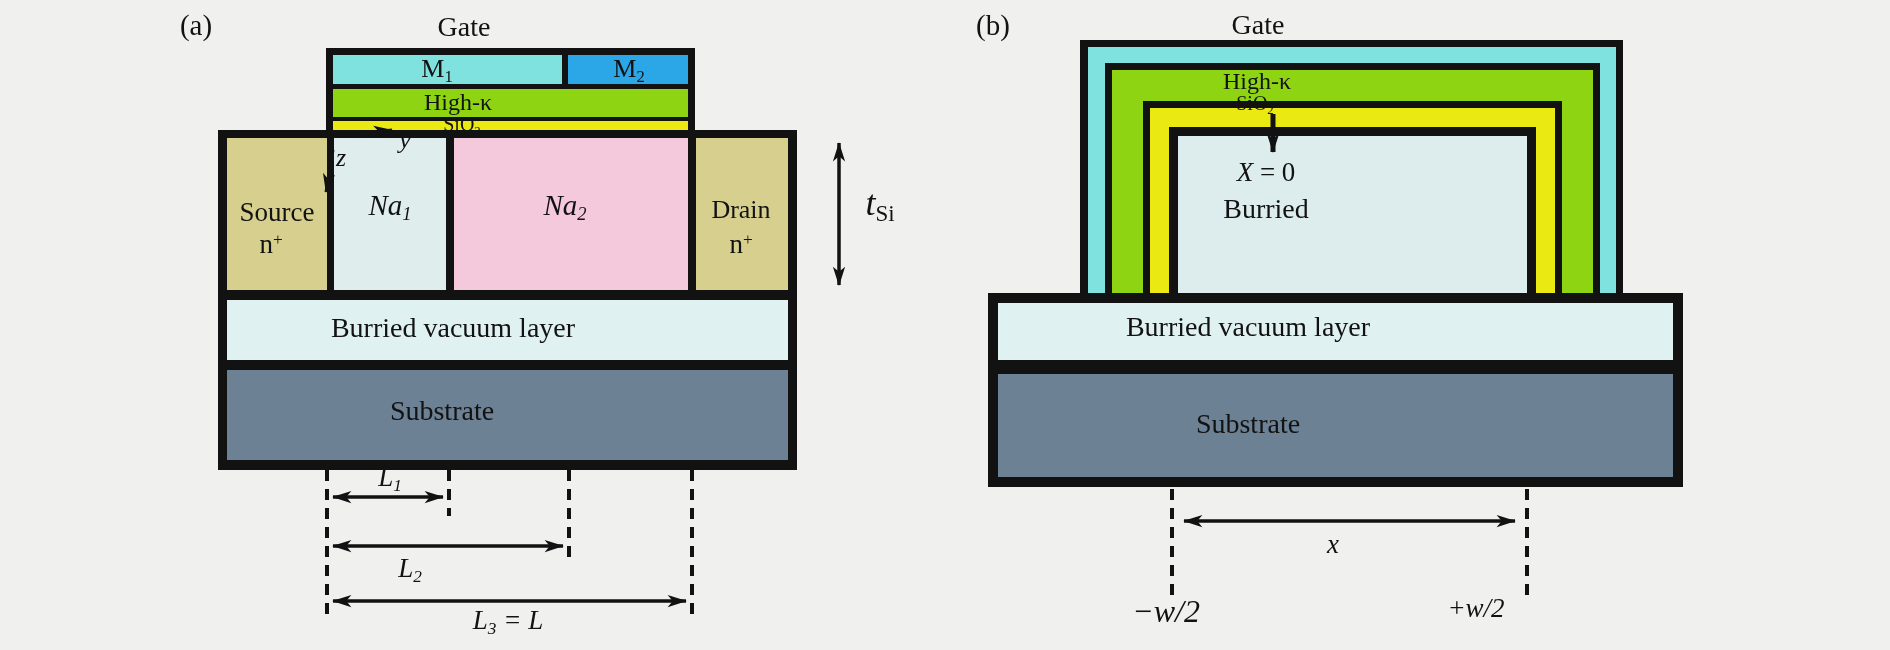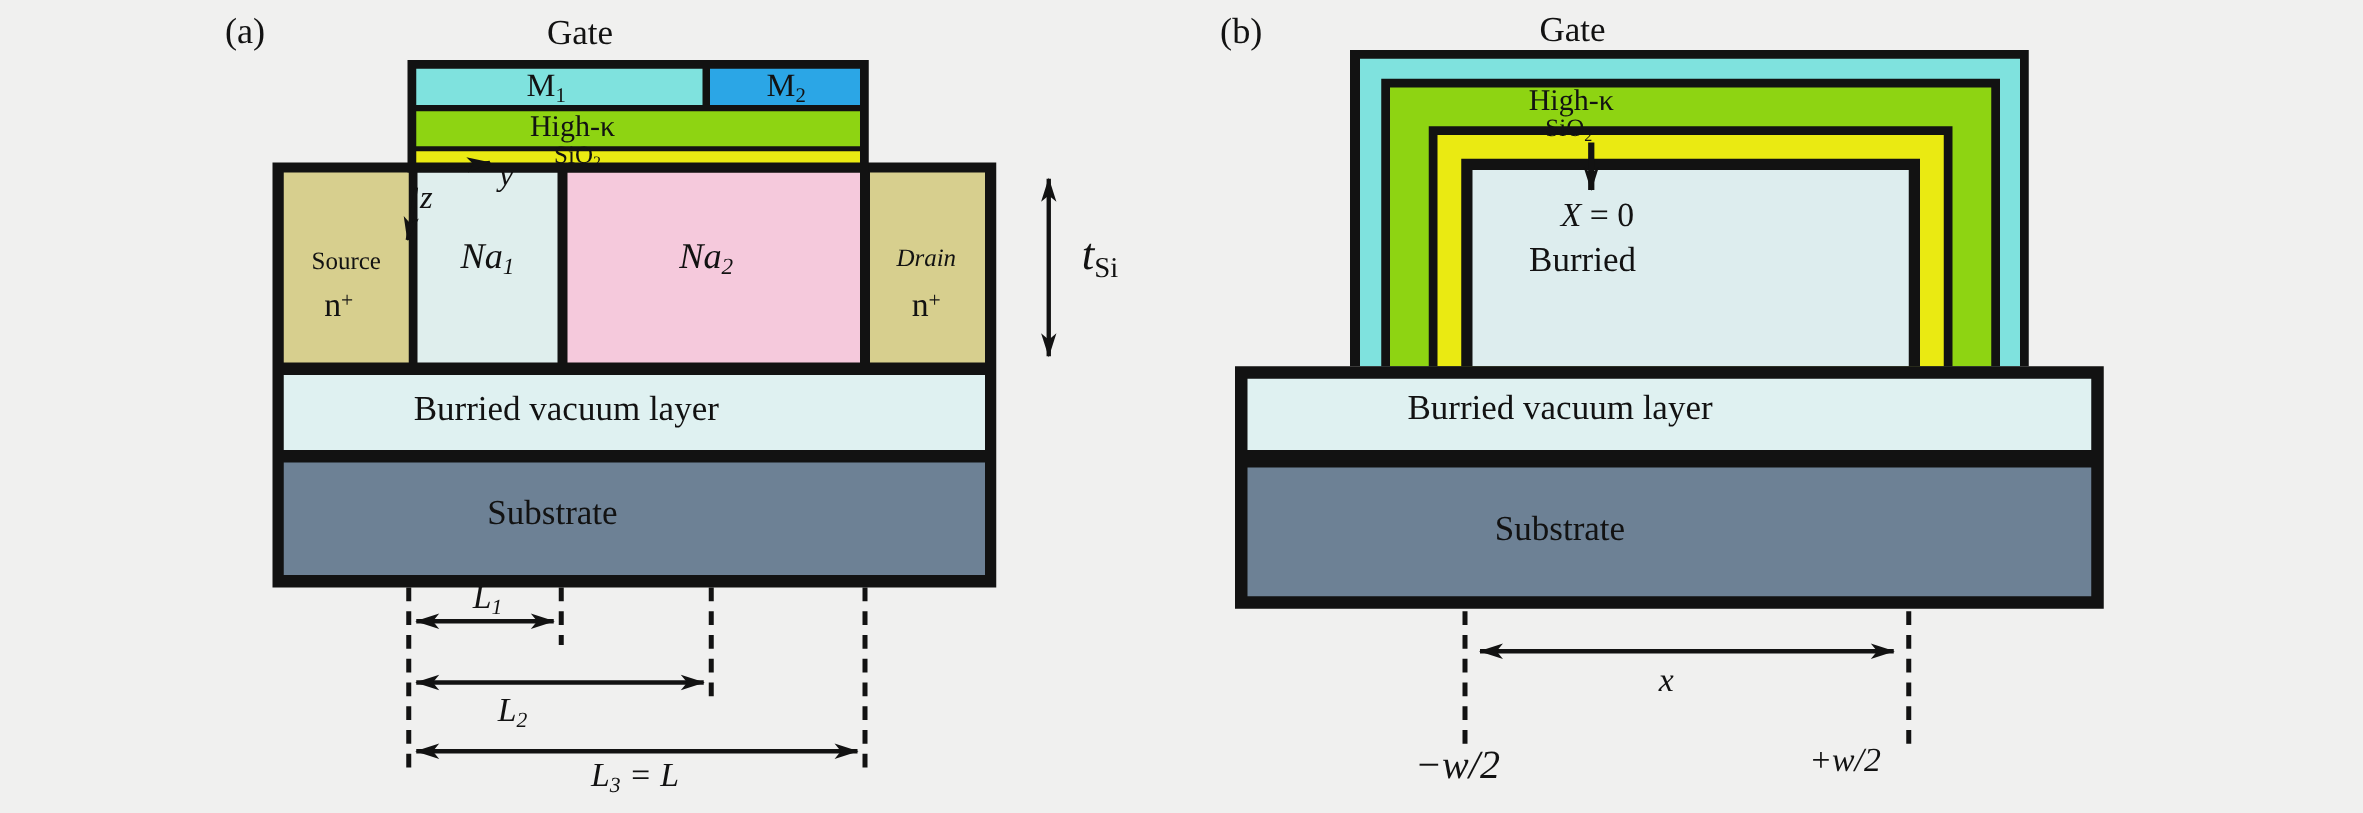--- a/index.html
+++ b/index.html
@@ -86,7 +86,7 @@
 
 <div class="clabel" style="left:1257px;top:68px;font-size:24px;z-index:4;">High-κ</div>
 <div class="clabel" style="left:1255px;top:92px;font-size:20px;z-index:4;"><span>SiO</span><sub>2</sub></div>
-<div class="clabel" style="left:1266px;top:158px;font-size:27px;z-index:4;margin-left:12px;"><span class="it">X</span><span> = 0</span></div>
+<div class="clabel" style="left:1266px;top:158px;font-size:27px;z-index:4;"><span class="it">X</span><span> = 0</span></div>
 <div class="clabel" style="left:1266px;top:194px;font-size:28px;z-index:4;">Burried</div>
 
 <div class="abs bg-outline" style="left:988px;top:293px;width:695px;height:194px;z-index:2;">

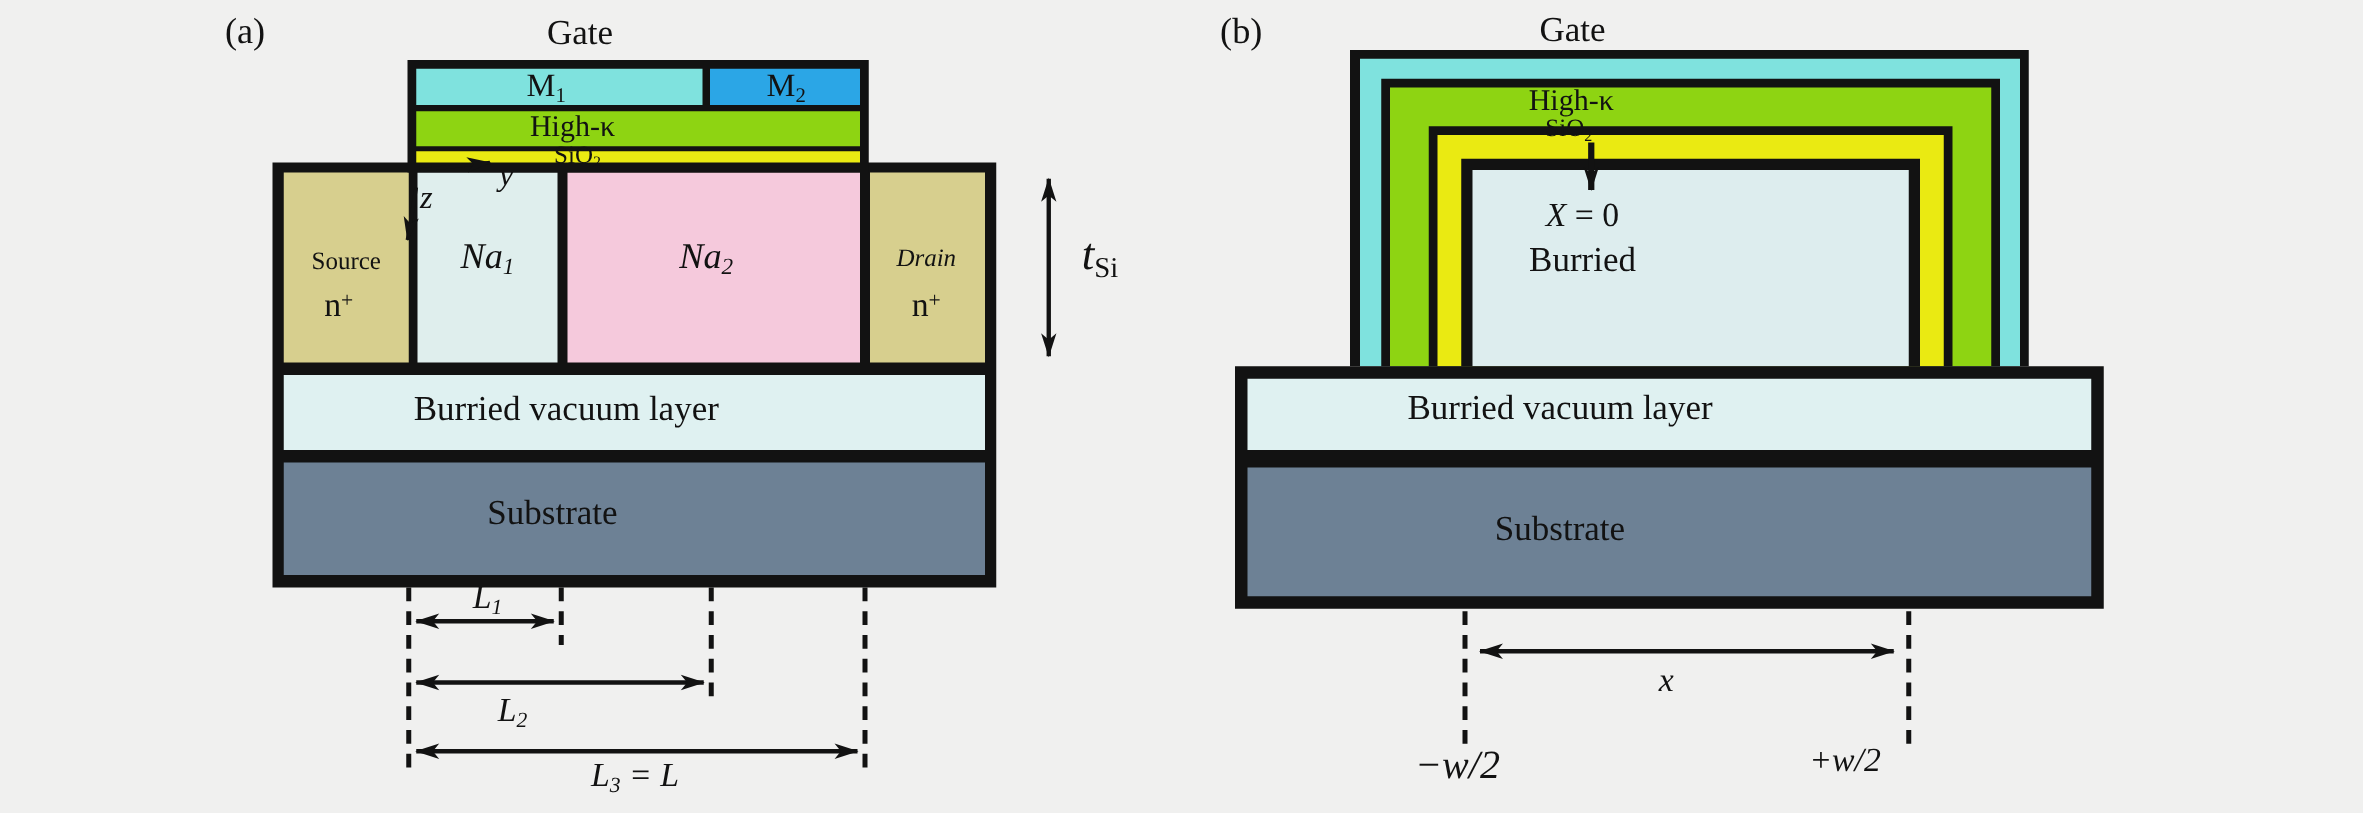--- a/index.html
+++ b/index.html
@@ -56,7 +56,7 @@
   <div class="abs bg-sub" style="left:9px;top:240px;width:561px;height:90px;"></div>
 </div>
 
-<div class="clabel" style="left:277px;top:198px;font-size:20px;z-index:4;">Source</div>
+<div class="clabel" style="left:277px;top:198px;font-size:27px;z-index:4;">Source</div>
 <div class="clabel" style="left:271px;top:230px;font-size:27px;z-index:4;"><span>n</span><sup>+</sup></div>
 <div class="clabel it" style="left:390px;top:190px;font-size:29px;z-index:4;"><span>Na</span><sub>1</sub></div>
 <div class="clabel it" style="left:565px;top:190px;font-size:29px;z-index:4;"><span>Na</span><sub>2</sub></div>

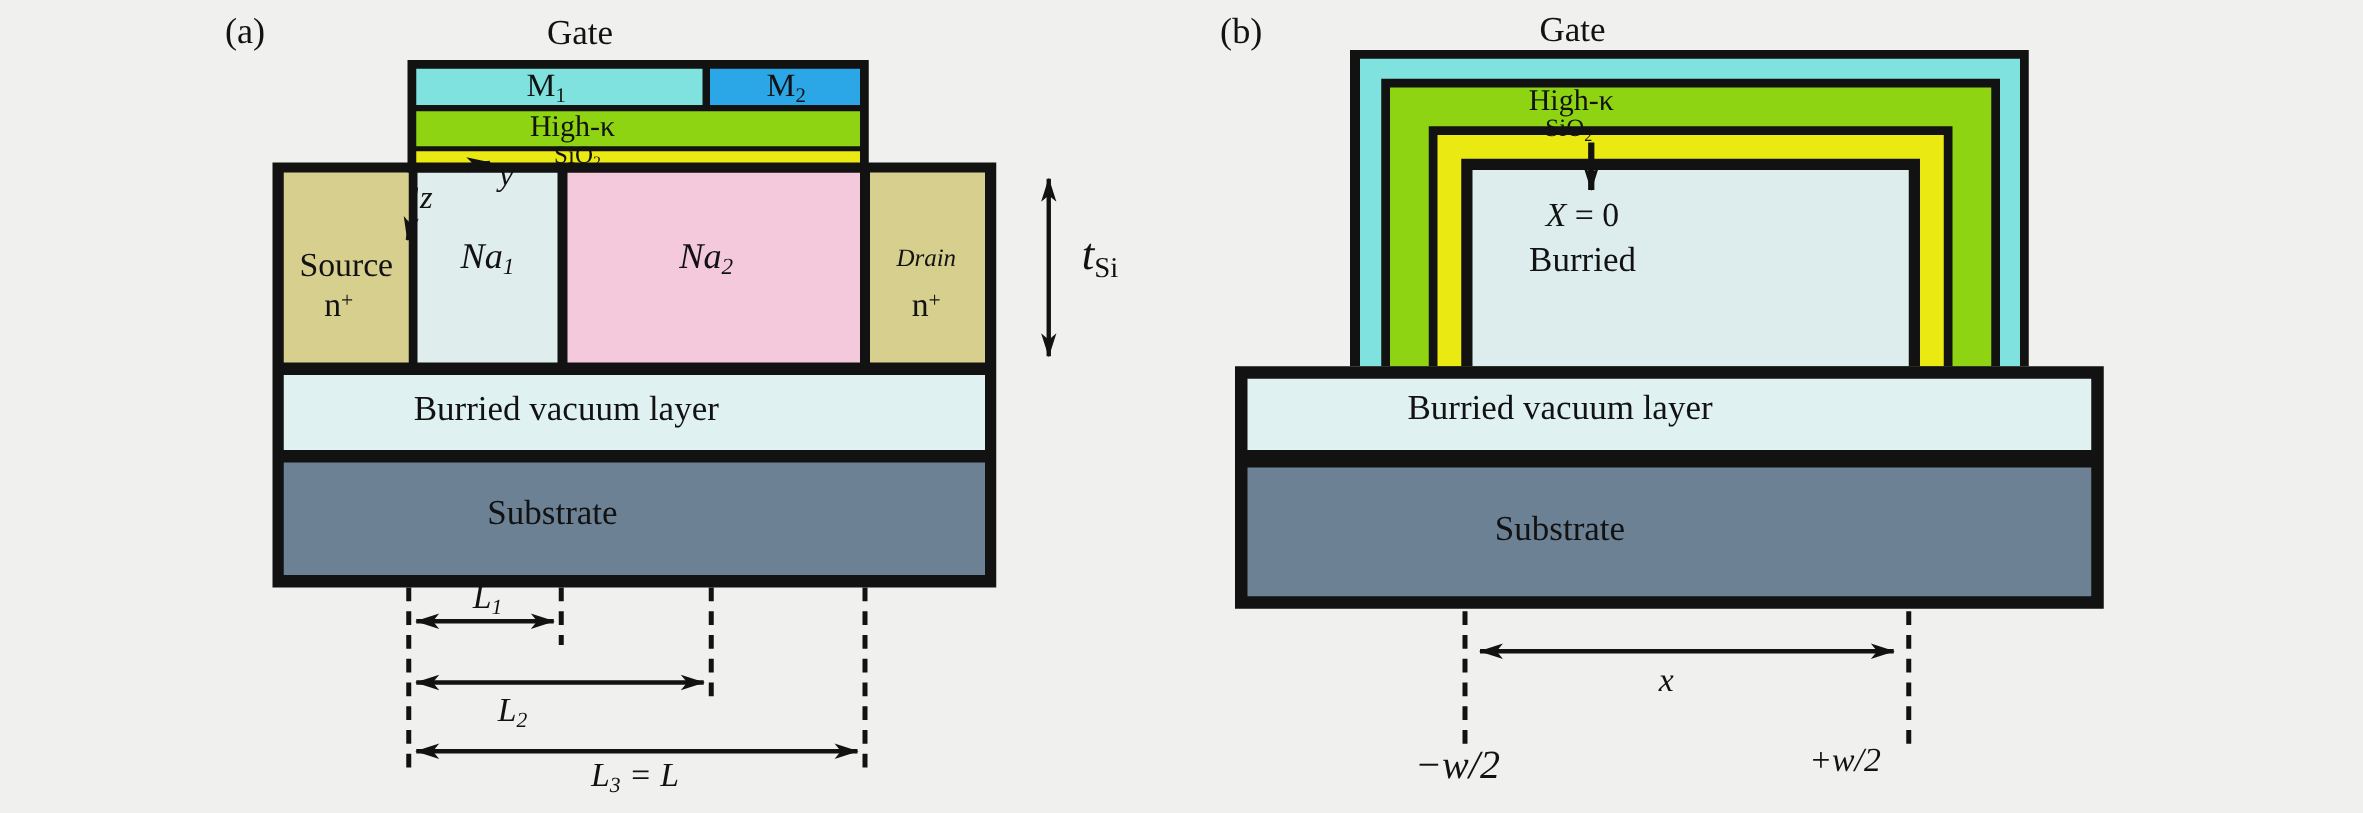--- a/index.html
+++ b/index.html
@@ -60,7 +60,7 @@
 <div class="clabel" style="left:271px;top:230px;font-size:27px;z-index:4;"><span>n</span><sup>+</sup></div>
 <div class="clabel it" style="left:390px;top:190px;font-size:29px;z-index:4;"><span>Na</span><sub>1</sub></div>
 <div class="clabel it" style="left:565px;top:190px;font-size:29px;z-index:4;"><span>Na</span><sub>2</sub></div>
-<div class="clabel" style="left:741px;top:196px;font-size:20px;z-index:4;font-style:italic;">Drain</div>
+<div class="clabel" style="left:741px;top:196px;font-size:26px;z-index:4;">Drain</div>
 <div class="clabel" style="left:741px;top:230px;font-size:27px;z-index:4;"><span>n</span><sup>+</sup></div>
 <div class="clabel" style="left:453px;top:313px;font-size:28px;z-index:4;">Burried vacuum layer</div>
 <div class="clabel" style="left:442px;top:396px;font-size:28px;z-index:4;">Substrate</div>

